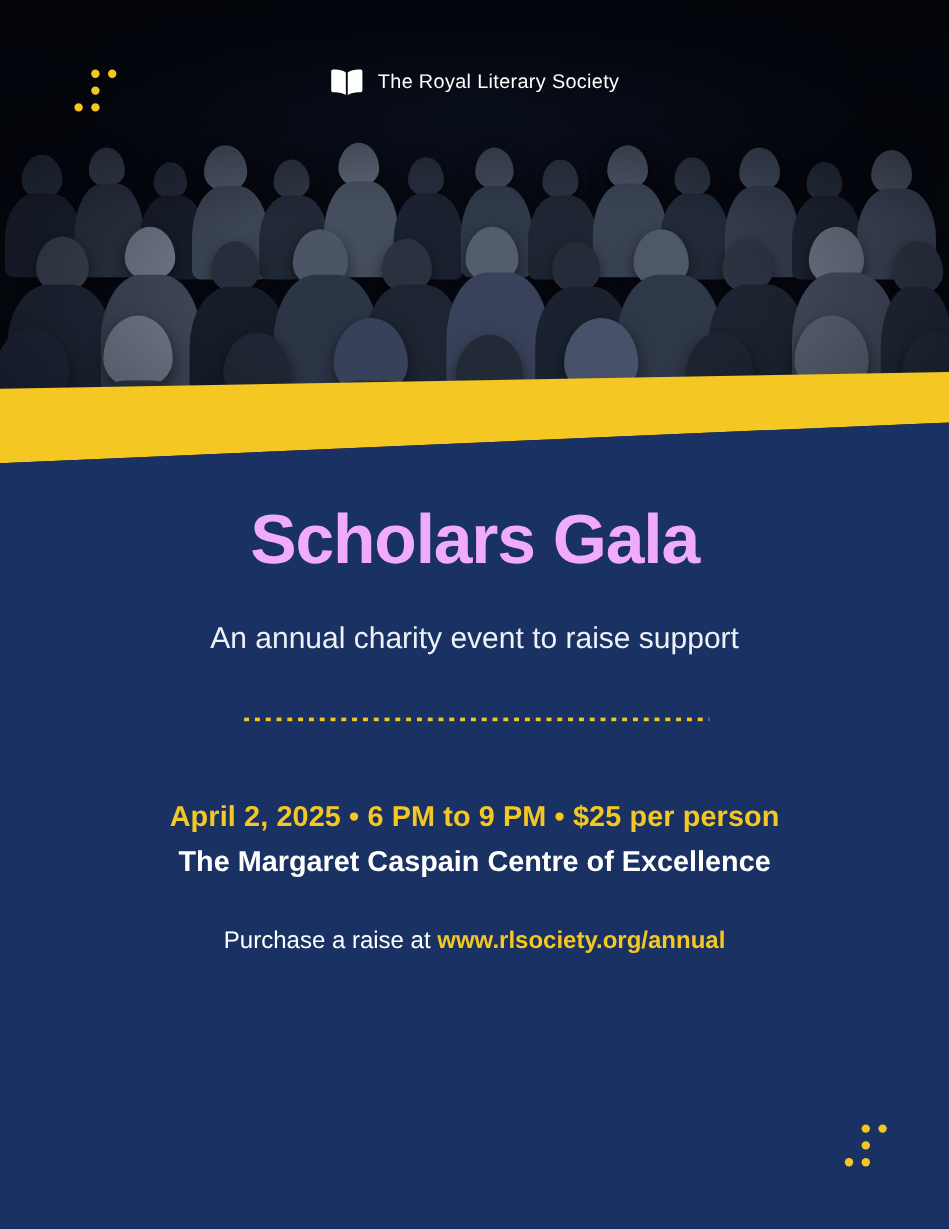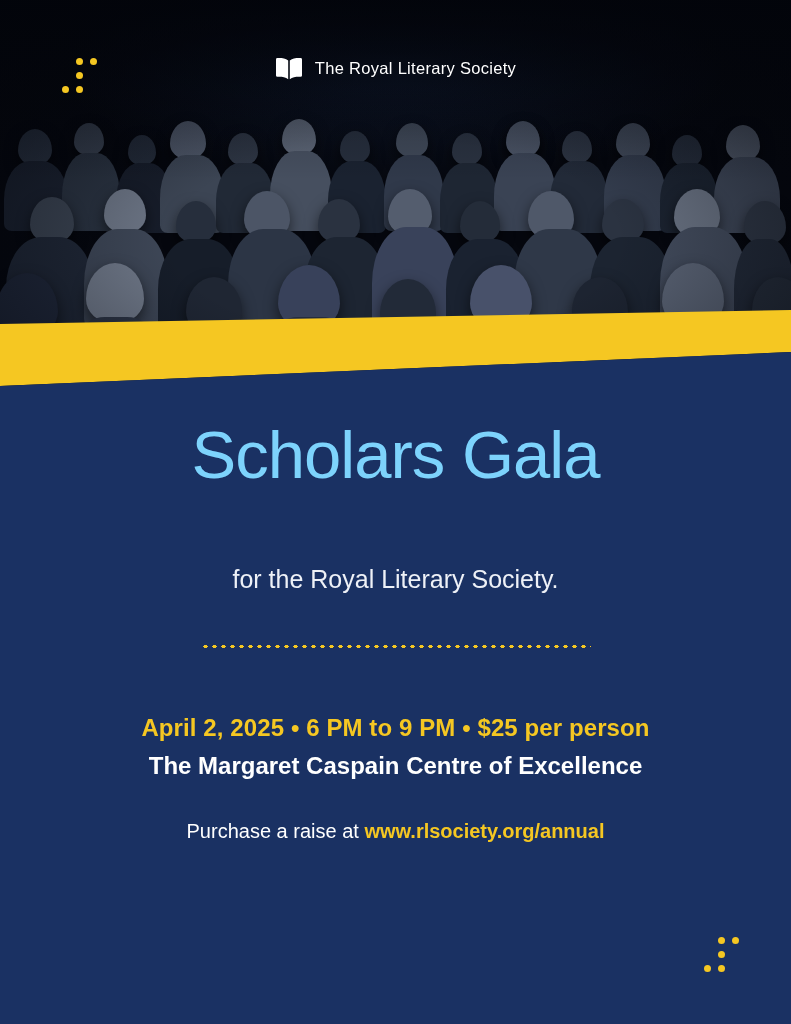--- a/index.html
+++ b/index.html
@@ -154,9 +154,9 @@
     margin: 0;
   }
   .title-line-2 {
-    color: #7dd3fc;
-    font-size: 67px;
-    font-weight: 400;
+    color: #f0abfc;
+    font-size: 58px;
+    font-weight: 700;
     letter-spacing: -1px;
     line-height: 1.04;
     margin: 0 0 6px 0;

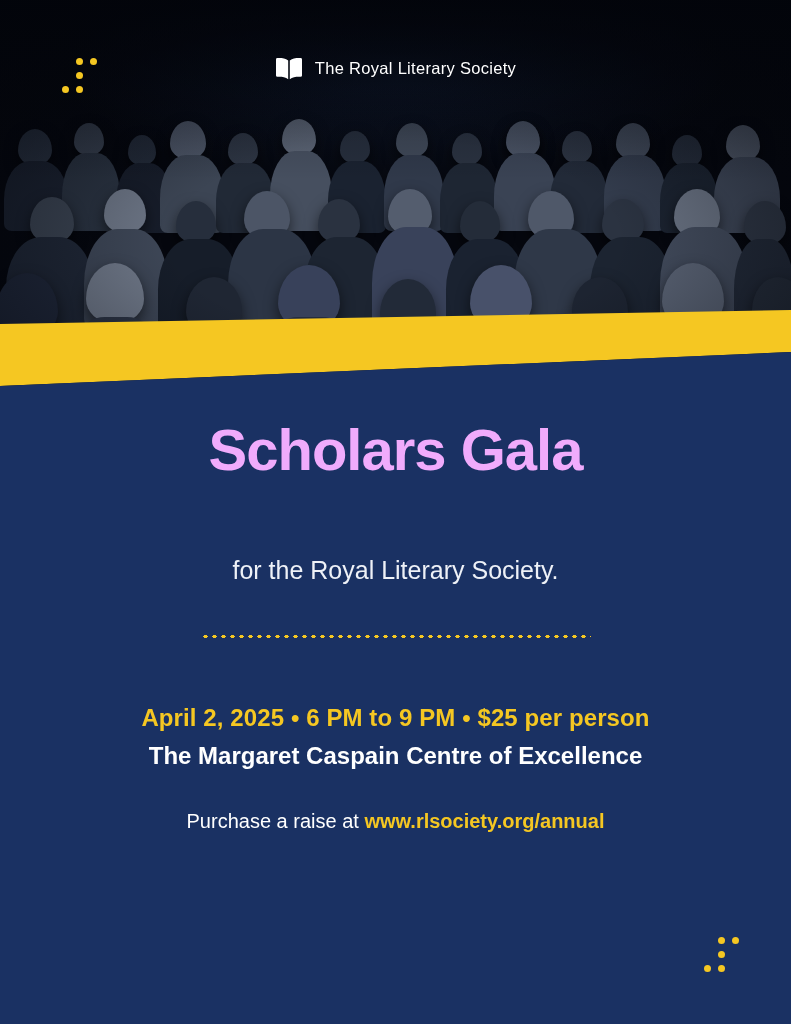--- a/index.html
+++ b/index.html
@@ -330,7 +330,7 @@
     <h1 class="title-line-2">Scholars Gala</h1>
 
     <p class="subtitle">
-      <br>
+      <span>An annual charity event to raise support</span><br>
       <span>for the Royal Literary Society.</span>
     </p>
 

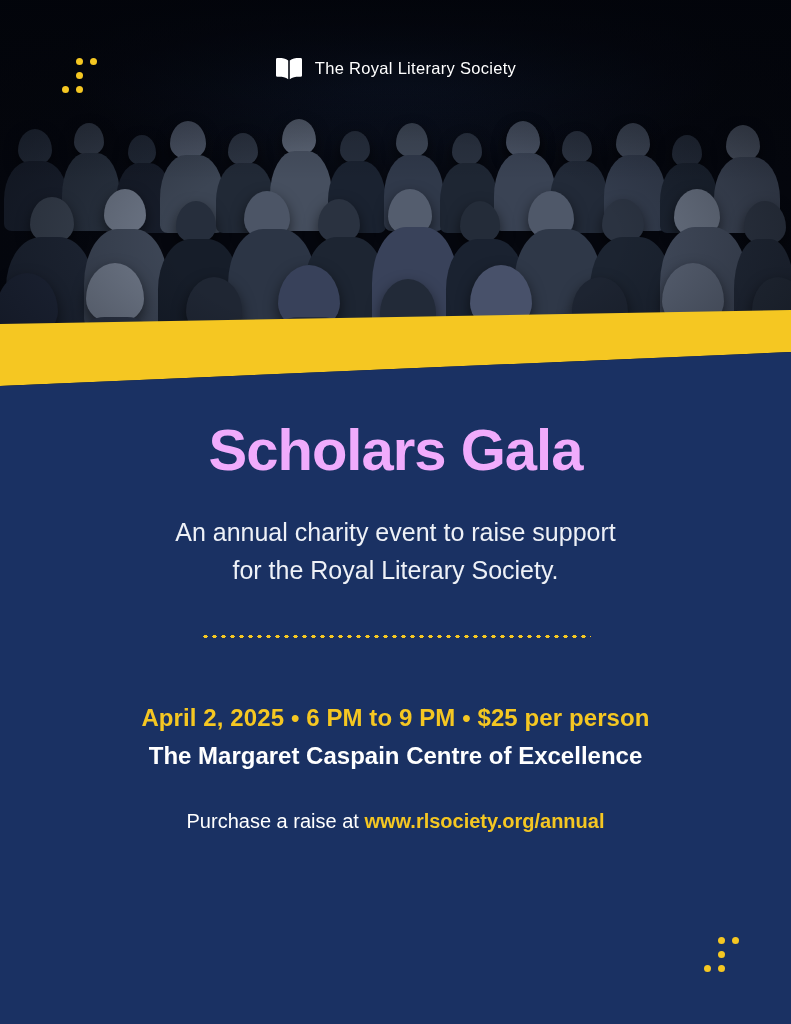--- a/index.html
+++ b/index.html
@@ -331,7 +331,6 @@
 
     <p class="subtitle">
       <span>An annual charity event to raise support</span><br>
-      <span>for the Royal Literary Society.</span>
     </p>
 
     <div class="divider"></div>

